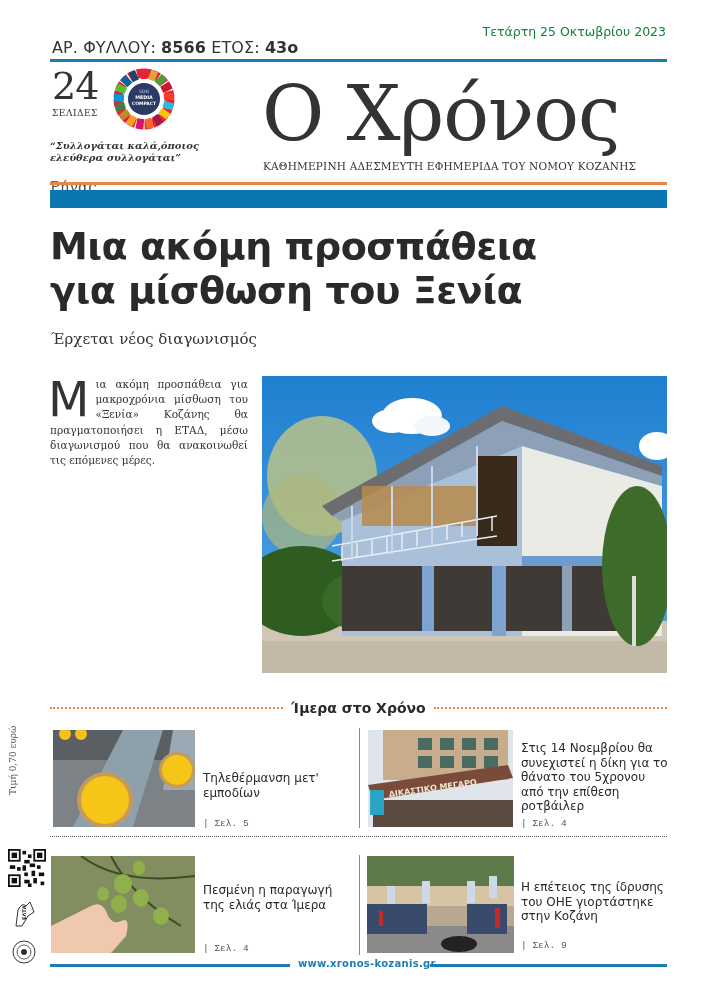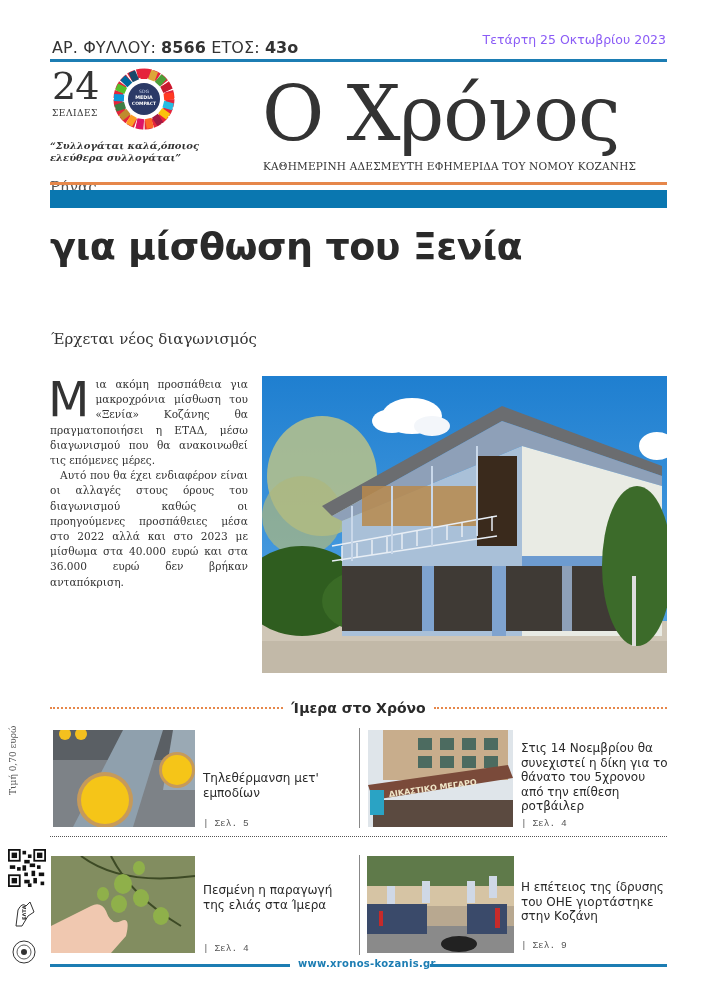--- a/index.html
+++ b/index.html
@@ -11,7 +11,7 @@
   
   .issue-info { left: 52px; top: 38px; font-size: 16px; color: #333; letter-spacing: 0.1px; }
   .issue-info b { font-weight: bold; }
-  .date { right: 48px; top: 32px; font-size: 12.5px; color: #8b5cf6; }
+  .date { right: 48px; top: 24px; font-size: 12.5px; color: #15803d; }
   .top-rule { left: 50px; top: 59px; width: 617px; height: 3px; background: #1c7db3; }
 
   

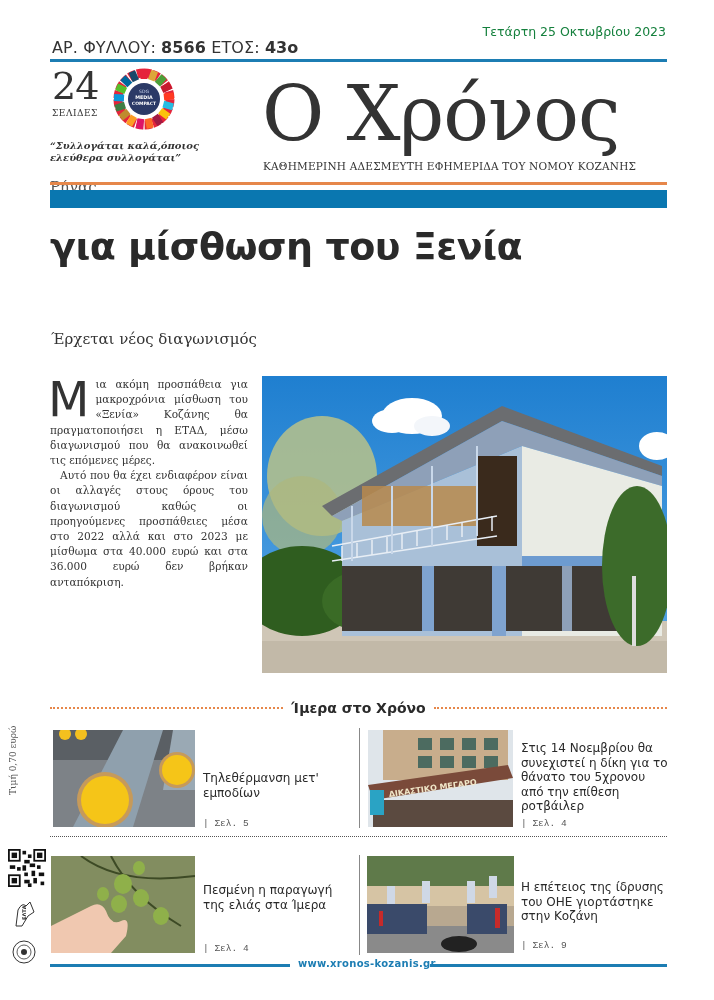--- a/index.html
+++ b/index.html
@@ -121,6 +121,7 @@
 <div class="abs blue-band"></div>
 
 <div class="abs headline">
+  <div>Μια ακόμη προσπάθεια</div>
   <div>για μίσθωση του Ξενία</div>
 </div>
 <div class="abs subhead">Έρχεται νέος διαγωνισμός</div>

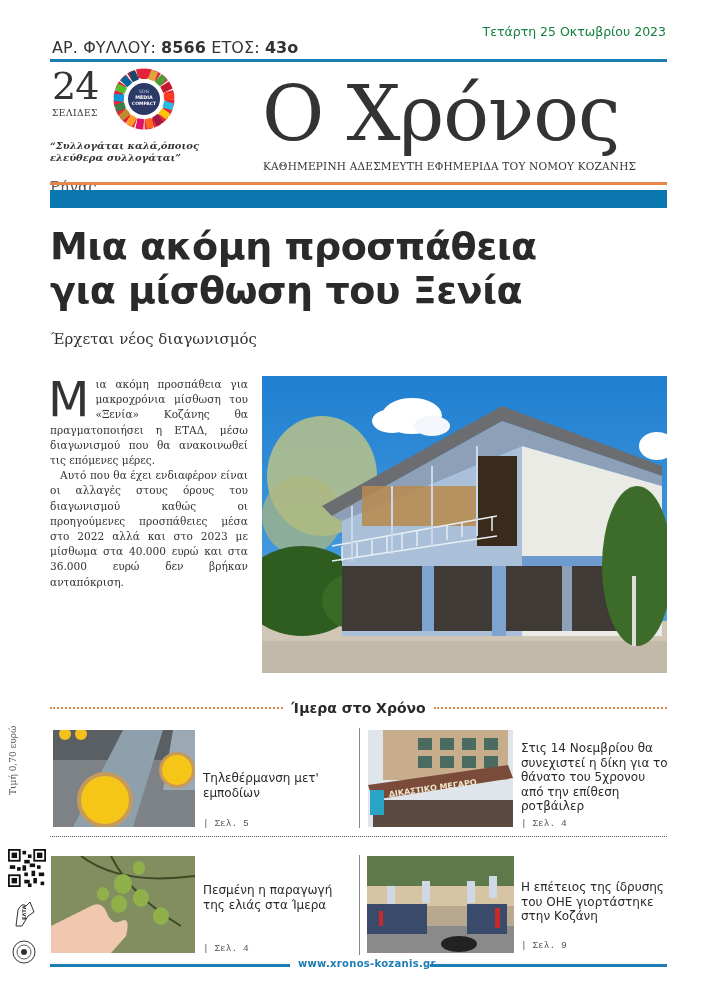--- a/index.html
+++ b/index.html
@@ -128,7 +128,6 @@
 
 <div class="abs body-text">
   <p class="first"><span class="dropcap">Μ</span><span>ια ακόμη προσπάθεια για μακροχρόνια μίσθωση του «Ξενία» Κοζάνης θα πραγματοποιήσει η ΕΤΑΔ, μέσω διαγωνισμού που θα ανακοινωθεί τις επόμενες μέρες.</span></p>
-  <p>Αυτό που θα έχει ενδιαφέρον είναι οι αλλαγές στους όρους του διαγωνισμού καθώς οι προηγούμενες προσπάθειες μέσα στο 2022 αλλά και στο 2023 με μίσθωμα στα 40.000 ευρώ και στα 36.000 ευρώ δεν βρήκαν ανταπόκριση.</p>
 </div>
 
 <svg class="abs main-photo" viewBox="0 0 405 297" preserveAspectRatio="none">

